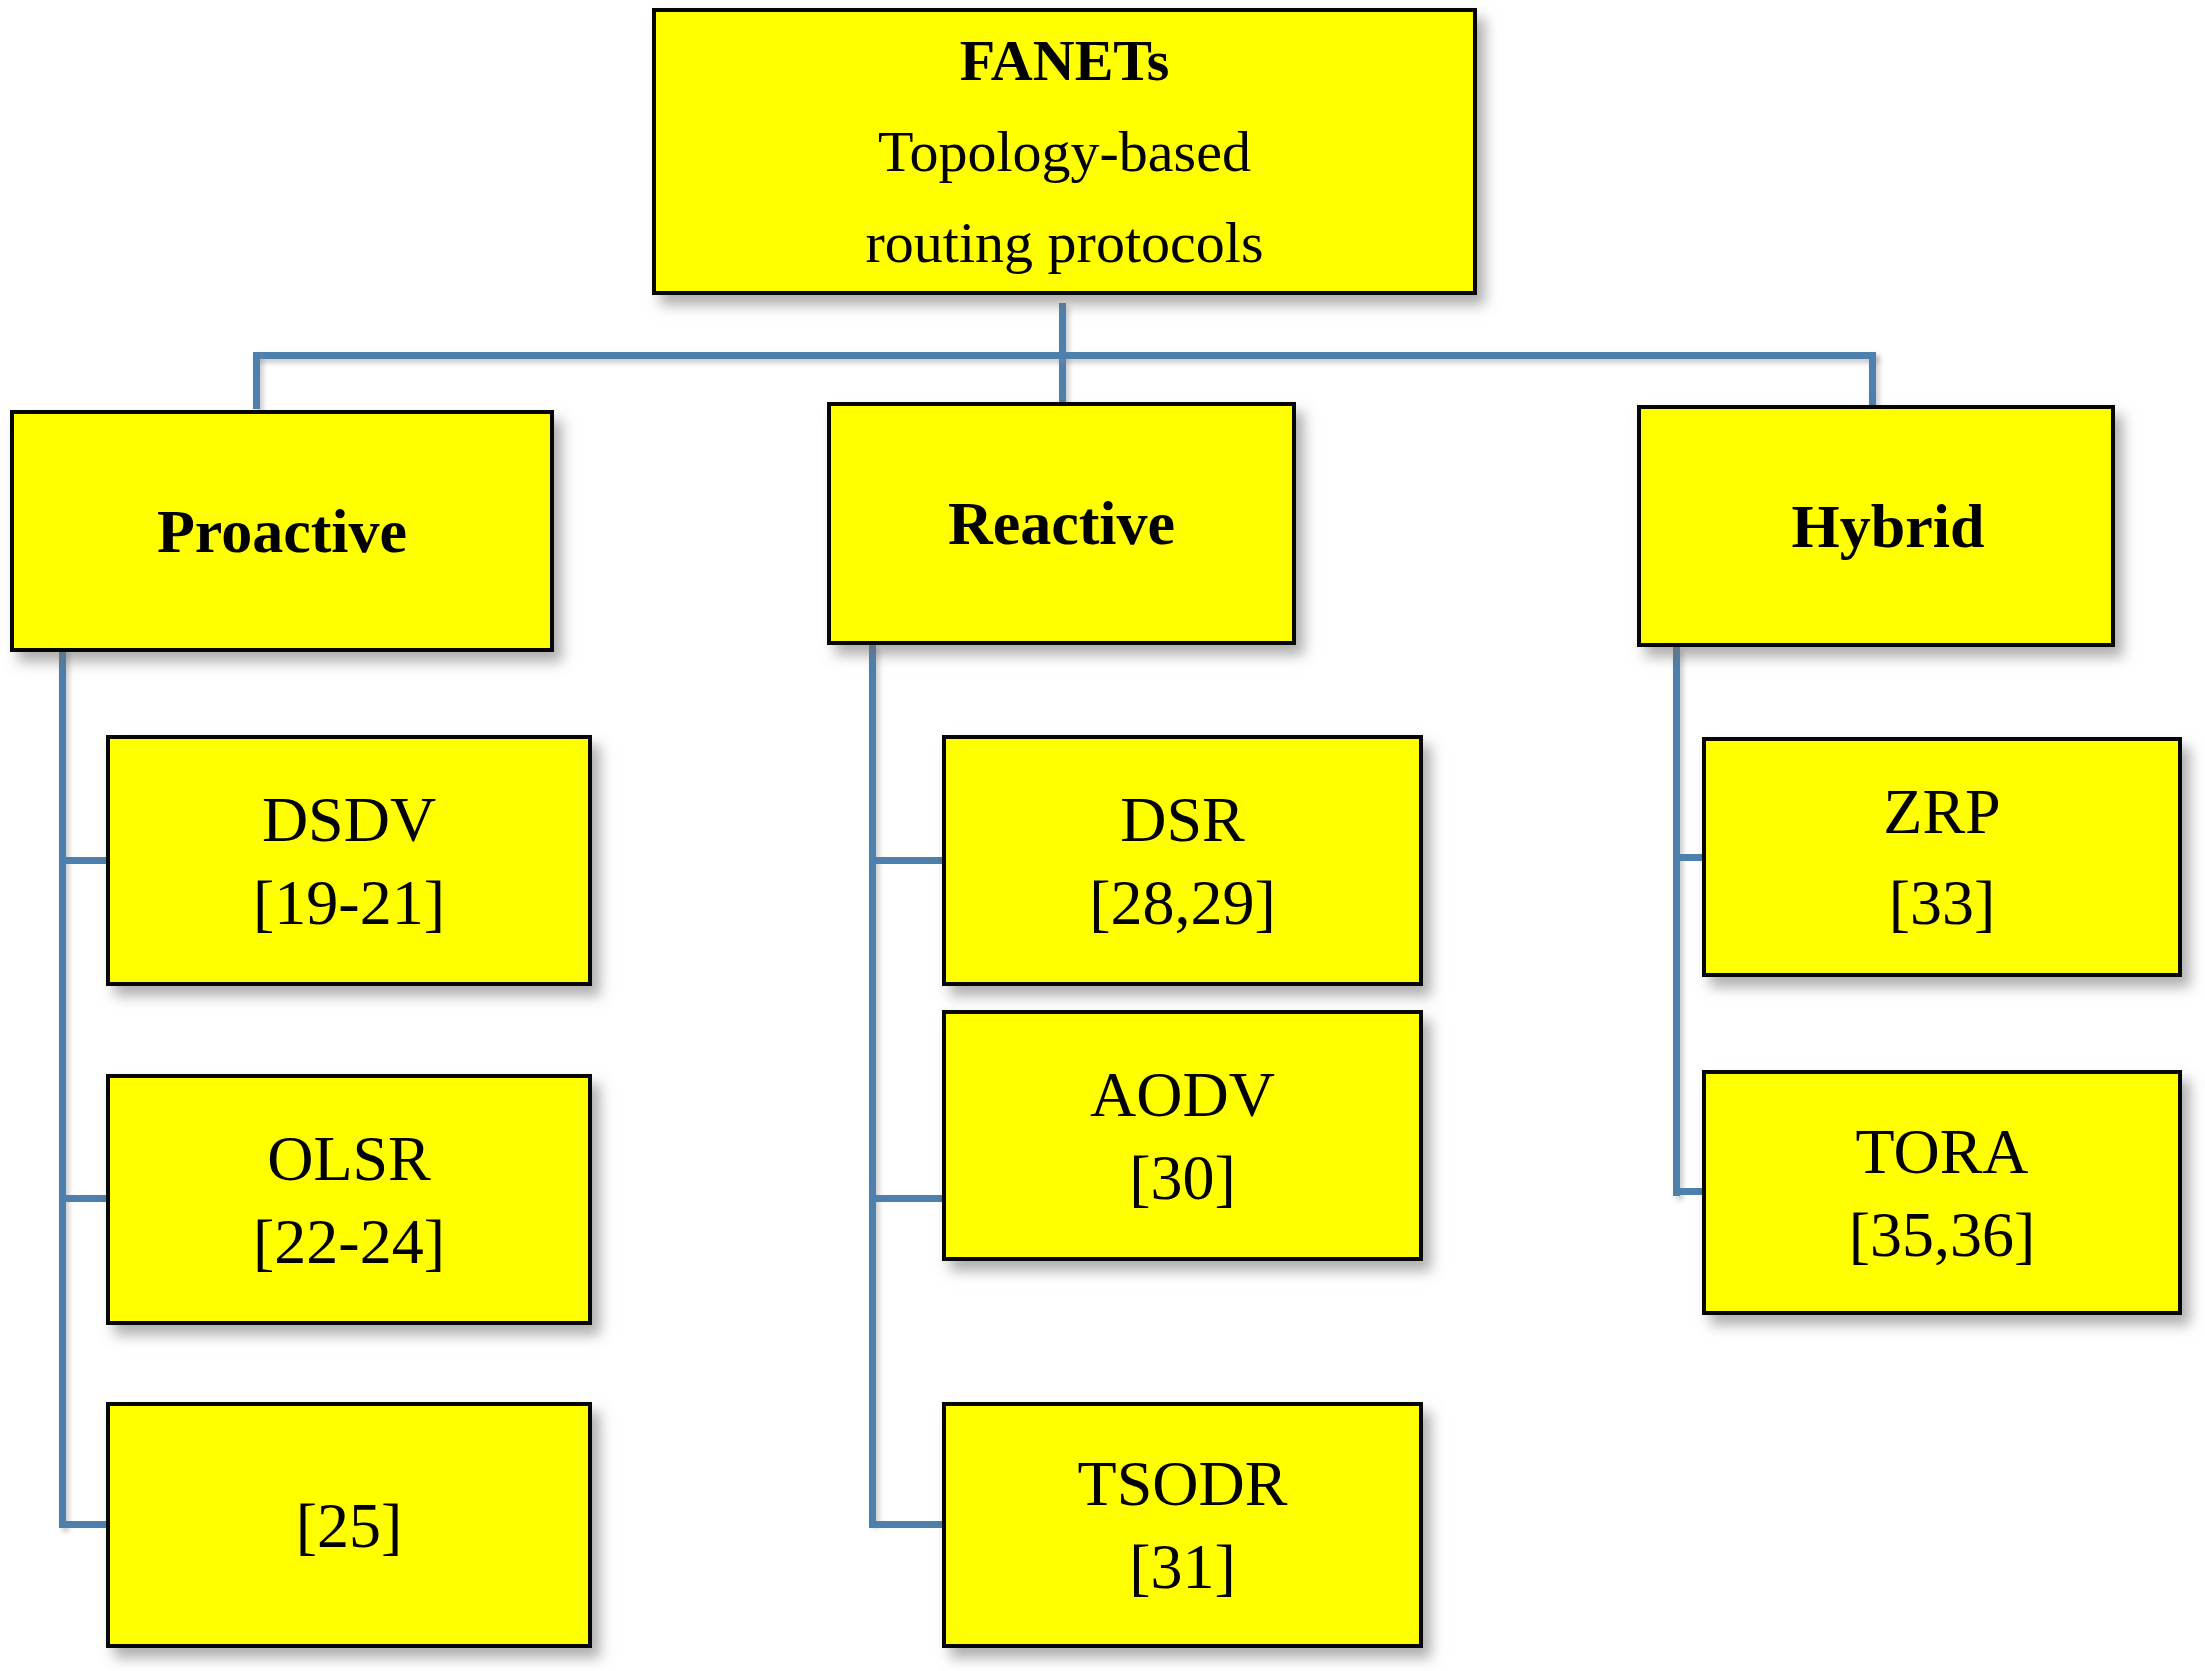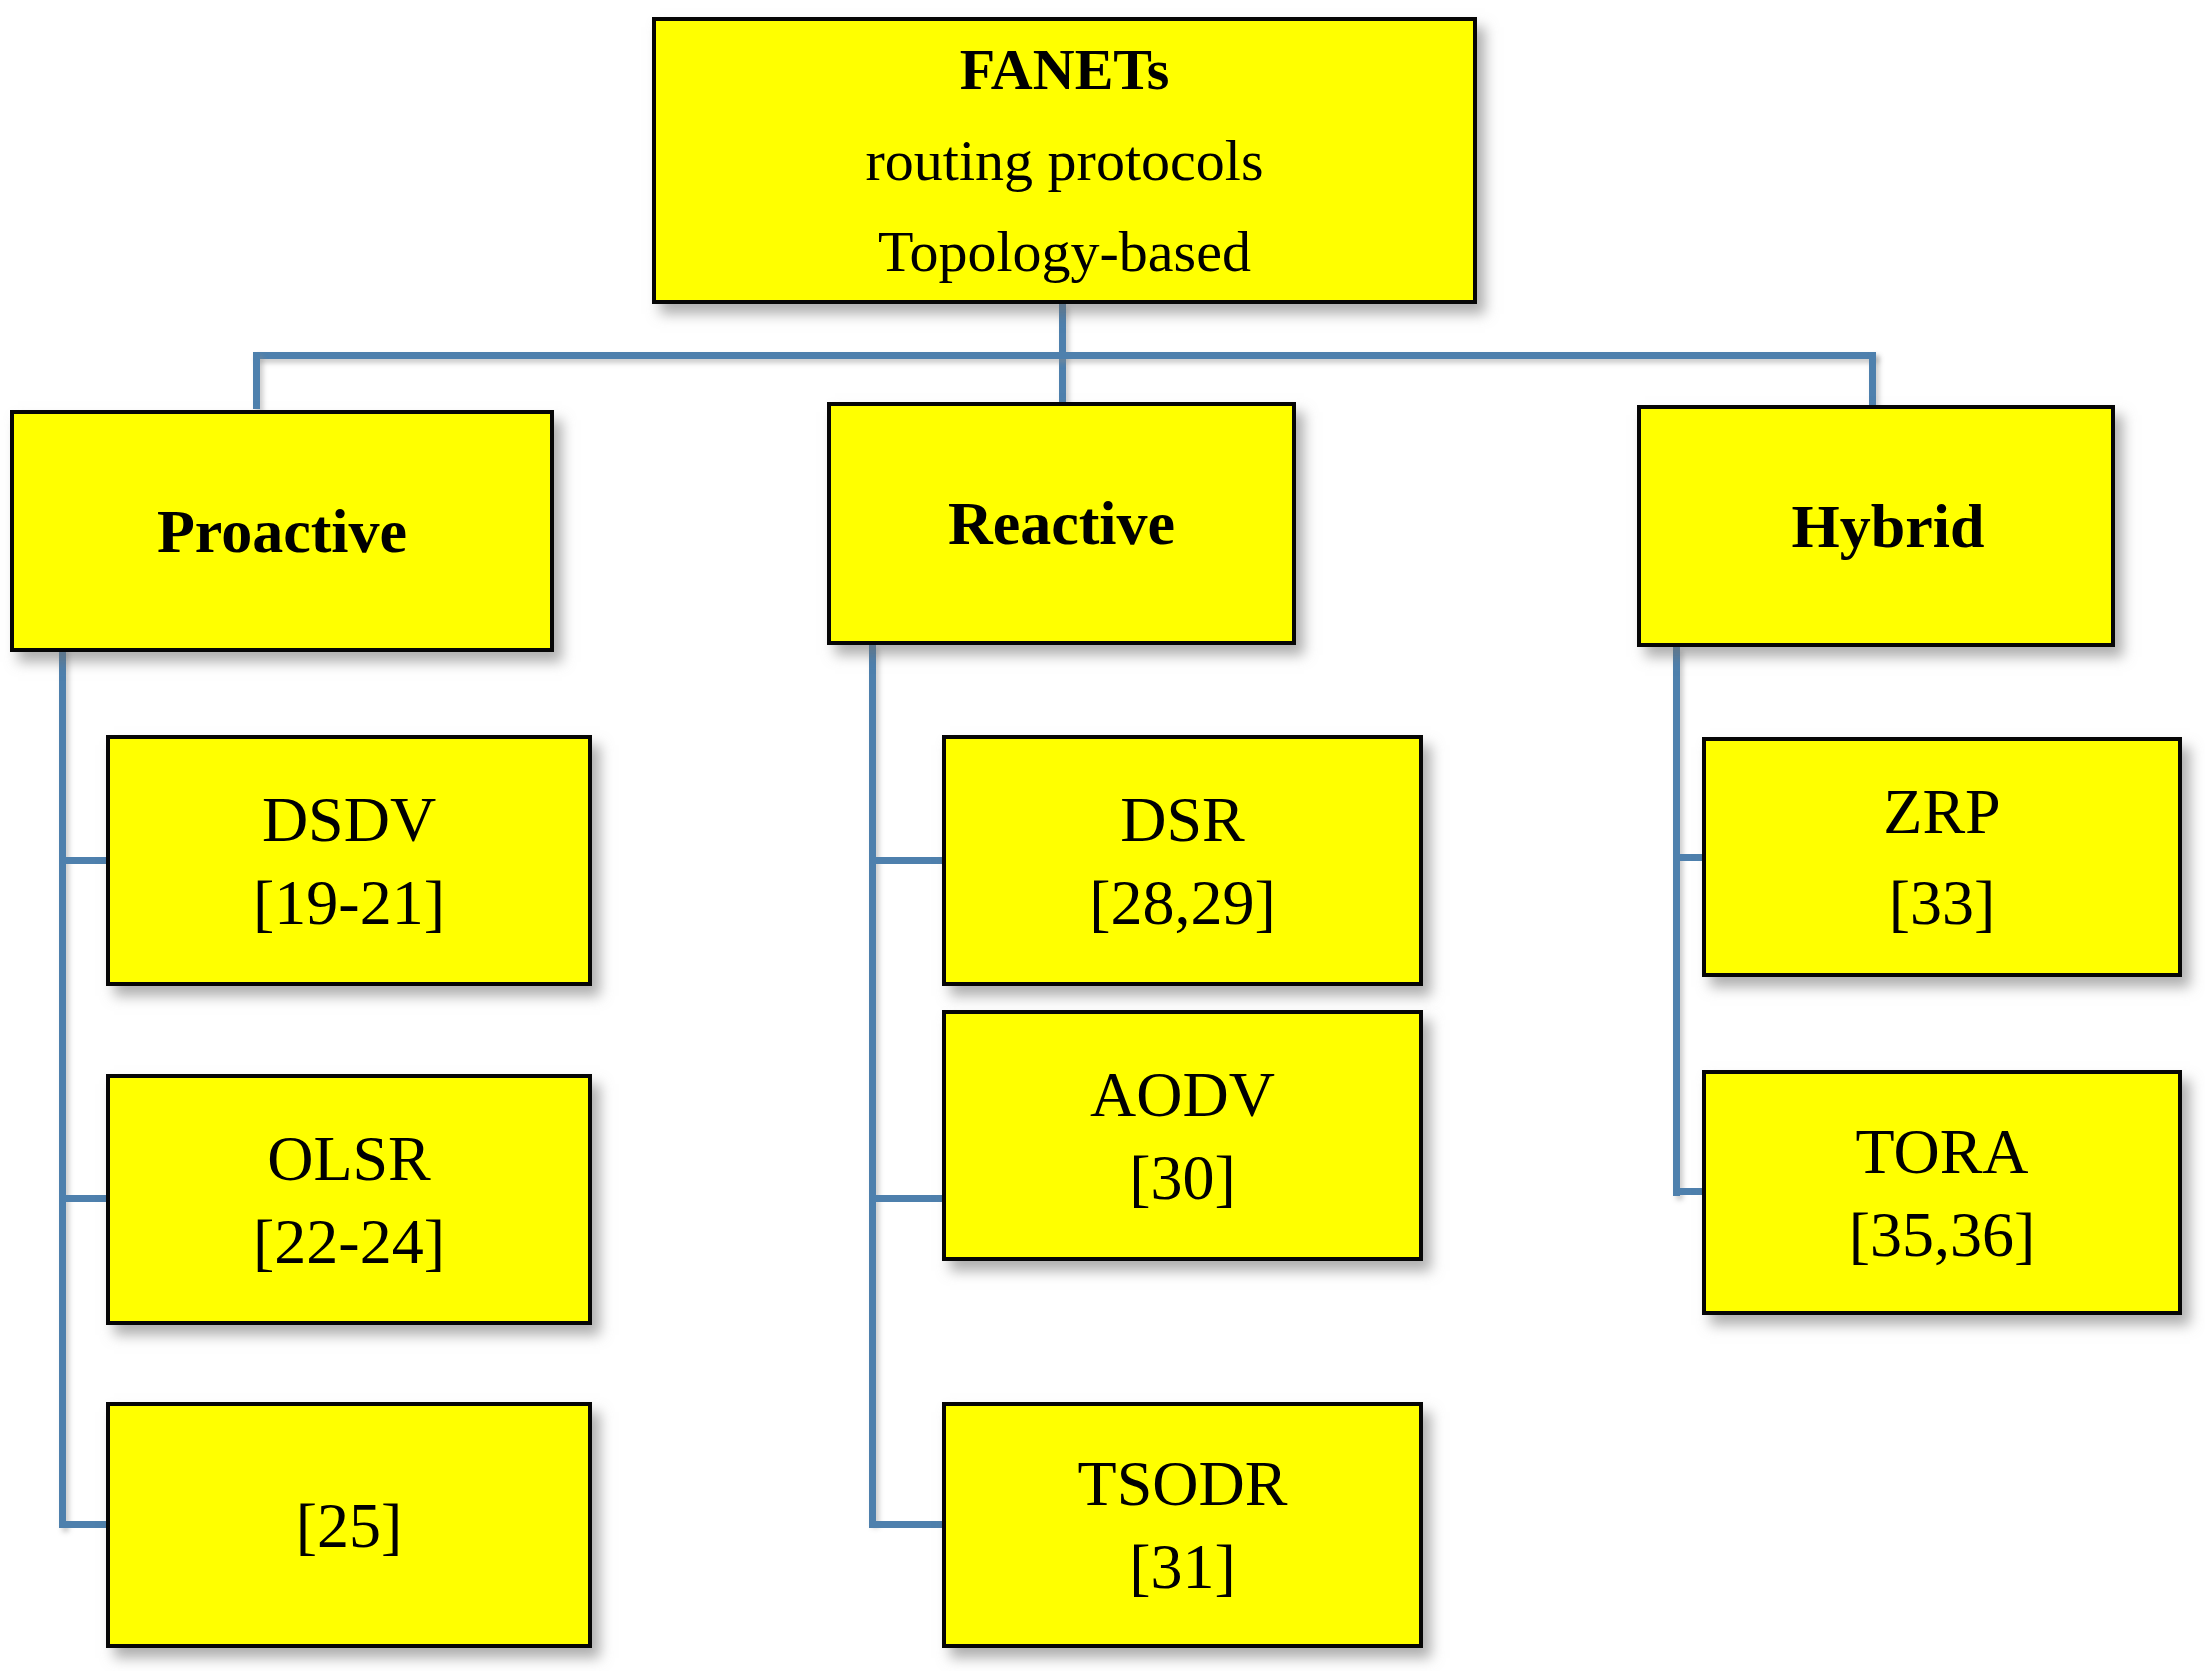--- a/index.html
+++ b/index.html
@@ -76,7 +76,7 @@
   <div class="conn" style="left:1673px; top:854px; width:33px; height:7px;"></div>
   <div class="conn" style="left:1673px; top:1188px; width:33px; height:7px;"></div>
 
-  <div class="node" style="left:652px; top:17px; width:825px; height:287px;">
+  <div class="node" style="left:652px; top:8px; width:825px; height:287px;">
     <div class="root-line bold">FANETs</div>
     <div class="root-line">routing protocols</div>
     <div class="root-line">Topology-based</div>

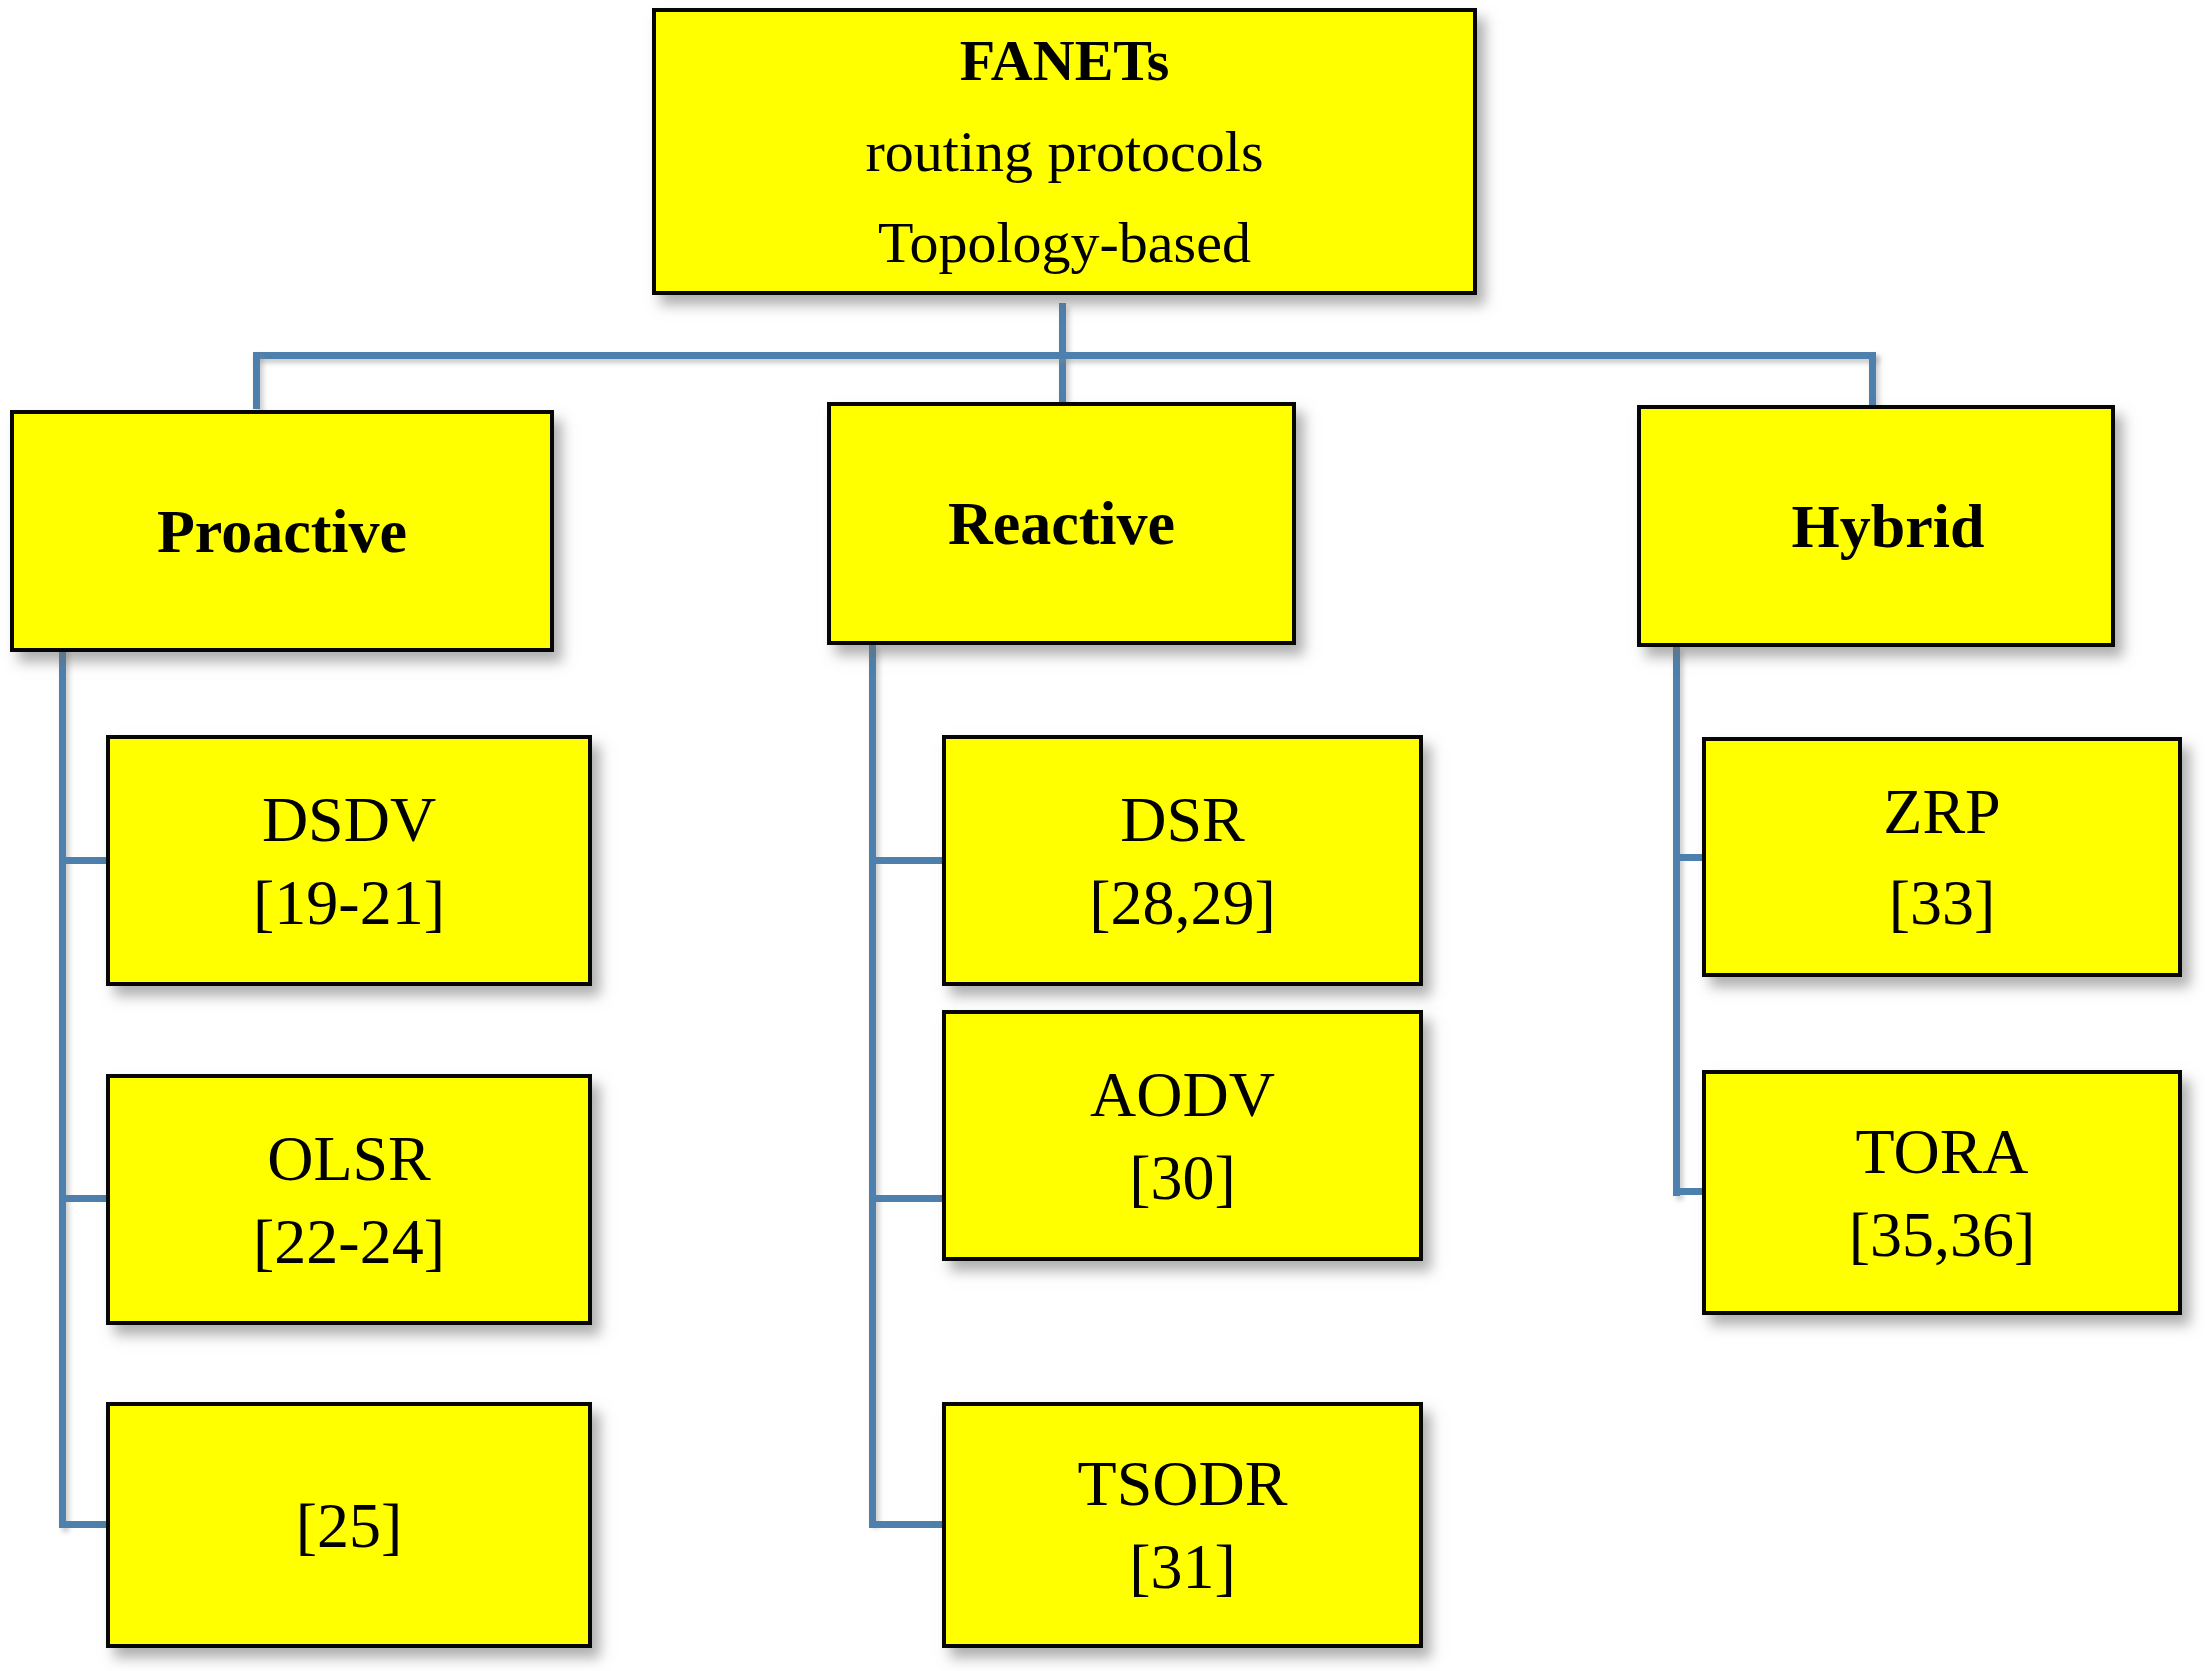--- a/index.html
+++ b/index.html
@@ -78,8 +78,8 @@
 
   <div class="node" style="left:652px; top:8px; width:825px; height:287px;">
     <div class="root-line bold">FANETs</div>
+    <div class="root-line">Topology-based</div>
     <div class="root-line">routing protocols</div>
-    <div class="root-line">Topology-based</div>
   </div>
 
   <div class="node" style="left:10px; top:410px; width:544px; height:242px;">

